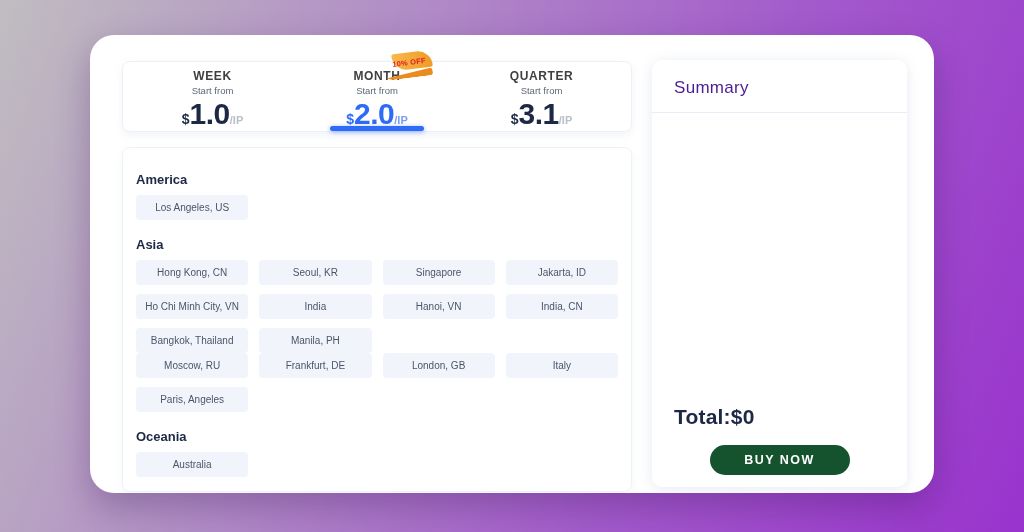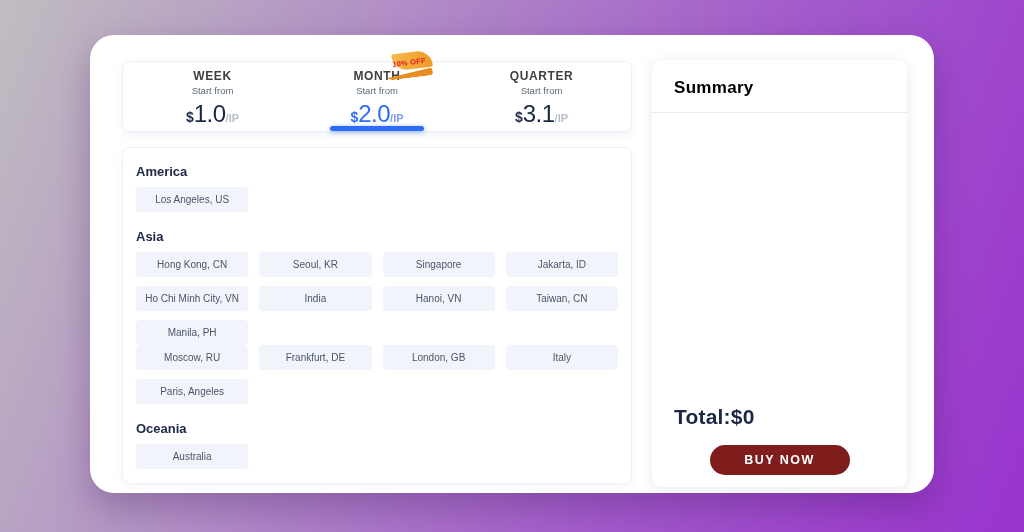--- a/index.html
+++ b/index.html
@@ -85,7 +85,7 @@
     display:flex;flex-direction:column;box-sizing:border-box;
   }
   .summary-title{
-    font-size:17px;font-weight:bold;color:#000000;letter-spacing:.3px;
+    font-size:17px;font-weight:normal;color:#4c1d95;letter-spacing:.3px;
     padding:18px 0 14px 22px;
   }
   .summary-divider{height:1px;background:#e8edf5;margin:0;}

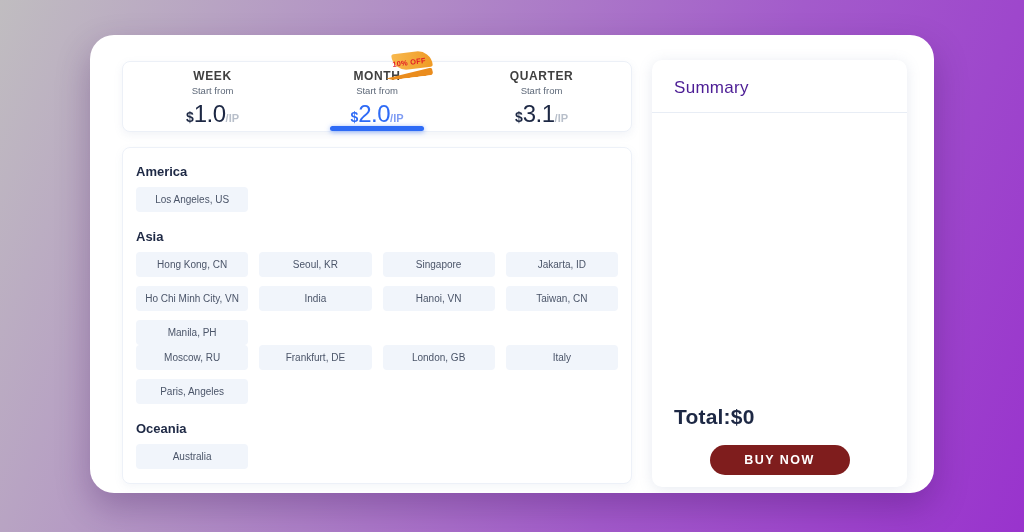--- a/index.html
+++ b/index.html
@@ -31,7 +31,7 @@
   .tab-sub{font-size:9.5px;color:#5d6878;margin-top:3px;line-height:10px;}
   .tab-price{margin-top:4px;line-height:28px;white-space:nowrap;color:#1d2844;}
   .tab-price .cur{font-size:14px;font-weight:bold;}
-  .tab-price .num{font-size:24px;font-weight:normal;letter-spacing:-.5px;}
+  .tab-price .num{font-size:30px;font-weight:bold;letter-spacing:-.5px;}
   .tab-price .unit{font-size:11px;font-weight:bold;color:#b8bfca;}
   .tab.active .tab-price{color:#2e6bf6;}
   .tab.active .unit{color:#7f9cf3;}

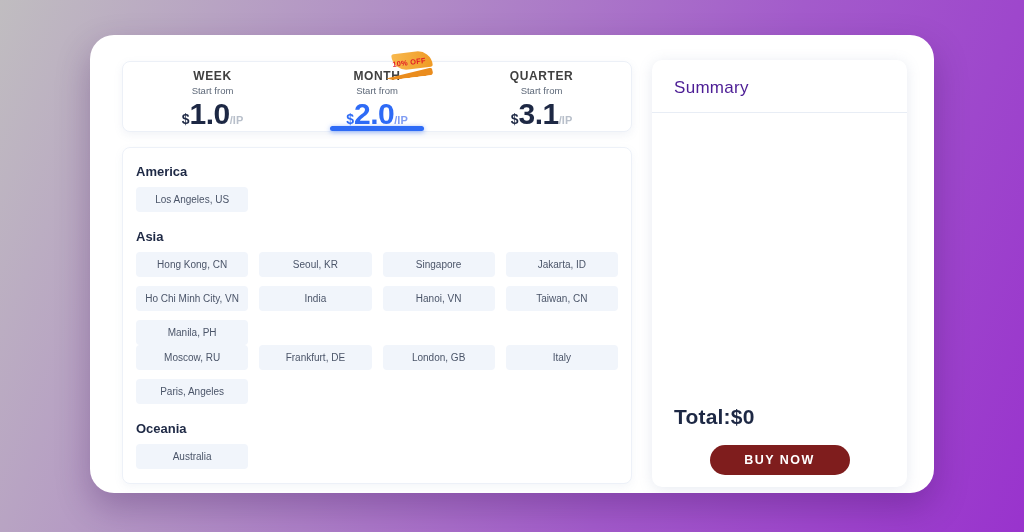--- a/index.html
+++ b/index.html
@@ -63,7 +63,7 @@
     position:absolute;left:32px;top:112px;width:510px;
     background:#fff;border:1px solid #edf1f8;border-radius:8px;
     box-shadow:0 3px 8px rgba(120,140,180,.08);
-    box-sizing:border-box;padding:16px 13px 14px 13px;
+    box-sizing:border-box;padding:24px 13px 14px 13px;
   }
   .region-heading{
     font-size:13px;font-weight:bold;color:#1d2844;line-height:15px;margin:17px 0 8px 0;

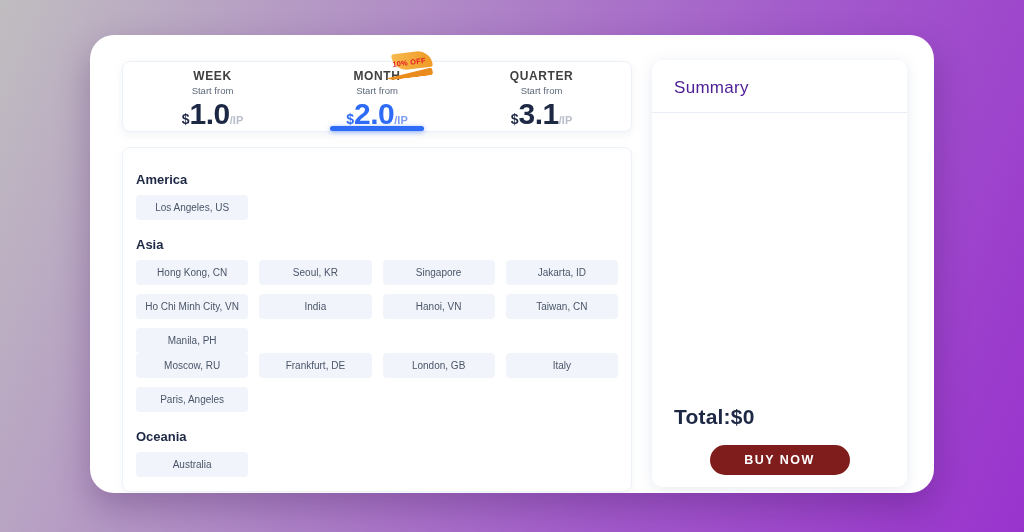--- a/index.html
+++ b/index.html
@@ -147,7 +147,7 @@
       <div class="chip">Ho Chi Minh City, VN</div>
       <div class="chip">India</div>
       <div class="chip">Hanoi, VN</div>
-      <div class="chip">Taiwan, CN</div>
+      <div class="chip">India, CN</div>
       <div class="chip">Manila, PH</div>
     </div>
 

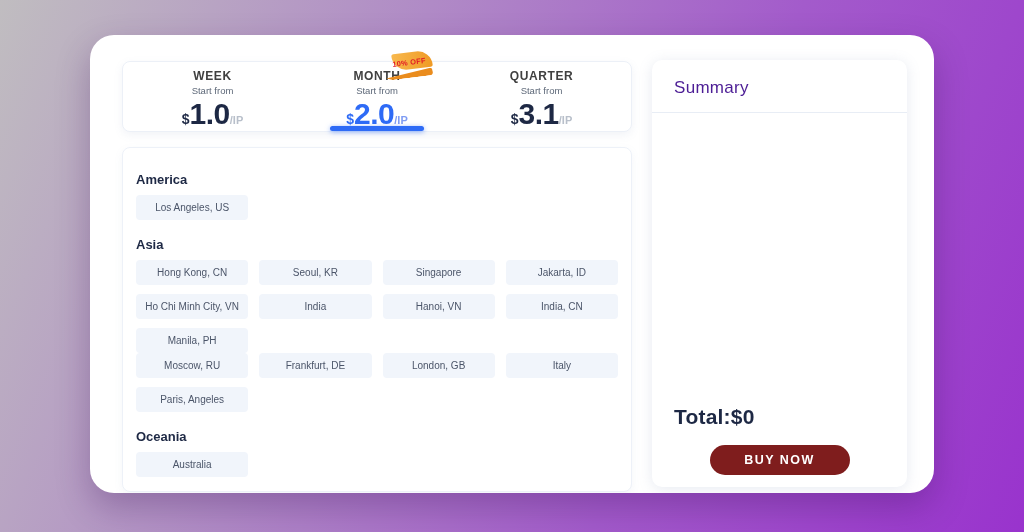--- a/index.html
+++ b/index.html
@@ -148,6 +148,7 @@
       <div class="chip">India</div>
       <div class="chip">Hanoi, VN</div>
       <div class="chip">India, CN</div>
+      <div class="chip">Bangkok, Thailand</div>
       <div class="chip">Manila, PH</div>
     </div>
 

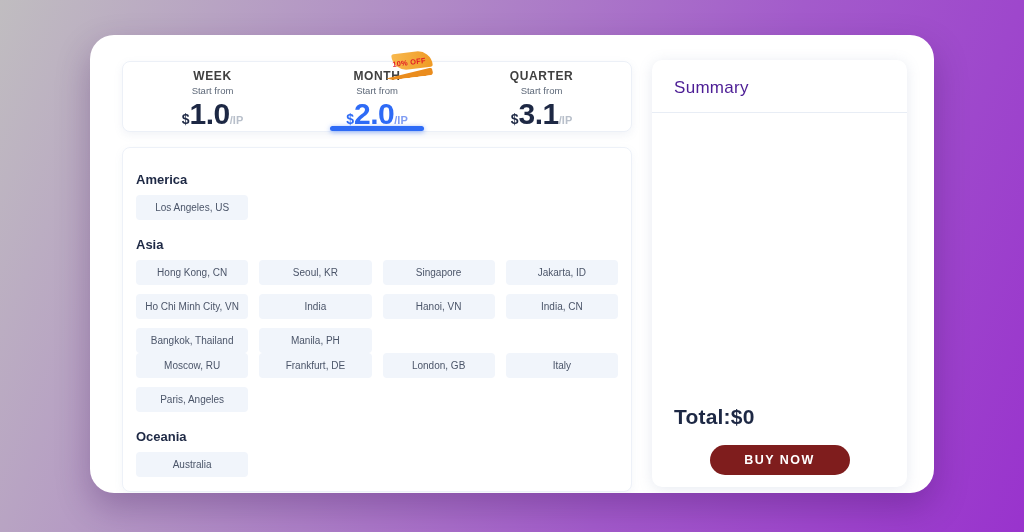--- a/index.html
+++ b/index.html
@@ -97,7 +97,7 @@
   }
   .buy-button{
     display:block;margin:0 auto 12px auto;width:140px;height:30px;
-    background:#7f1d1d;color:#fff;border:none;border-radius:15px;
+    background:#14532d;color:#fff;border:none;border-radius:15px;
     font-family:"Liberation Sans","DejaVu Sans",sans-serif;
     font-size:12.5px;font-weight:bold;letter-spacing:1.5px;cursor:pointer;
   }

